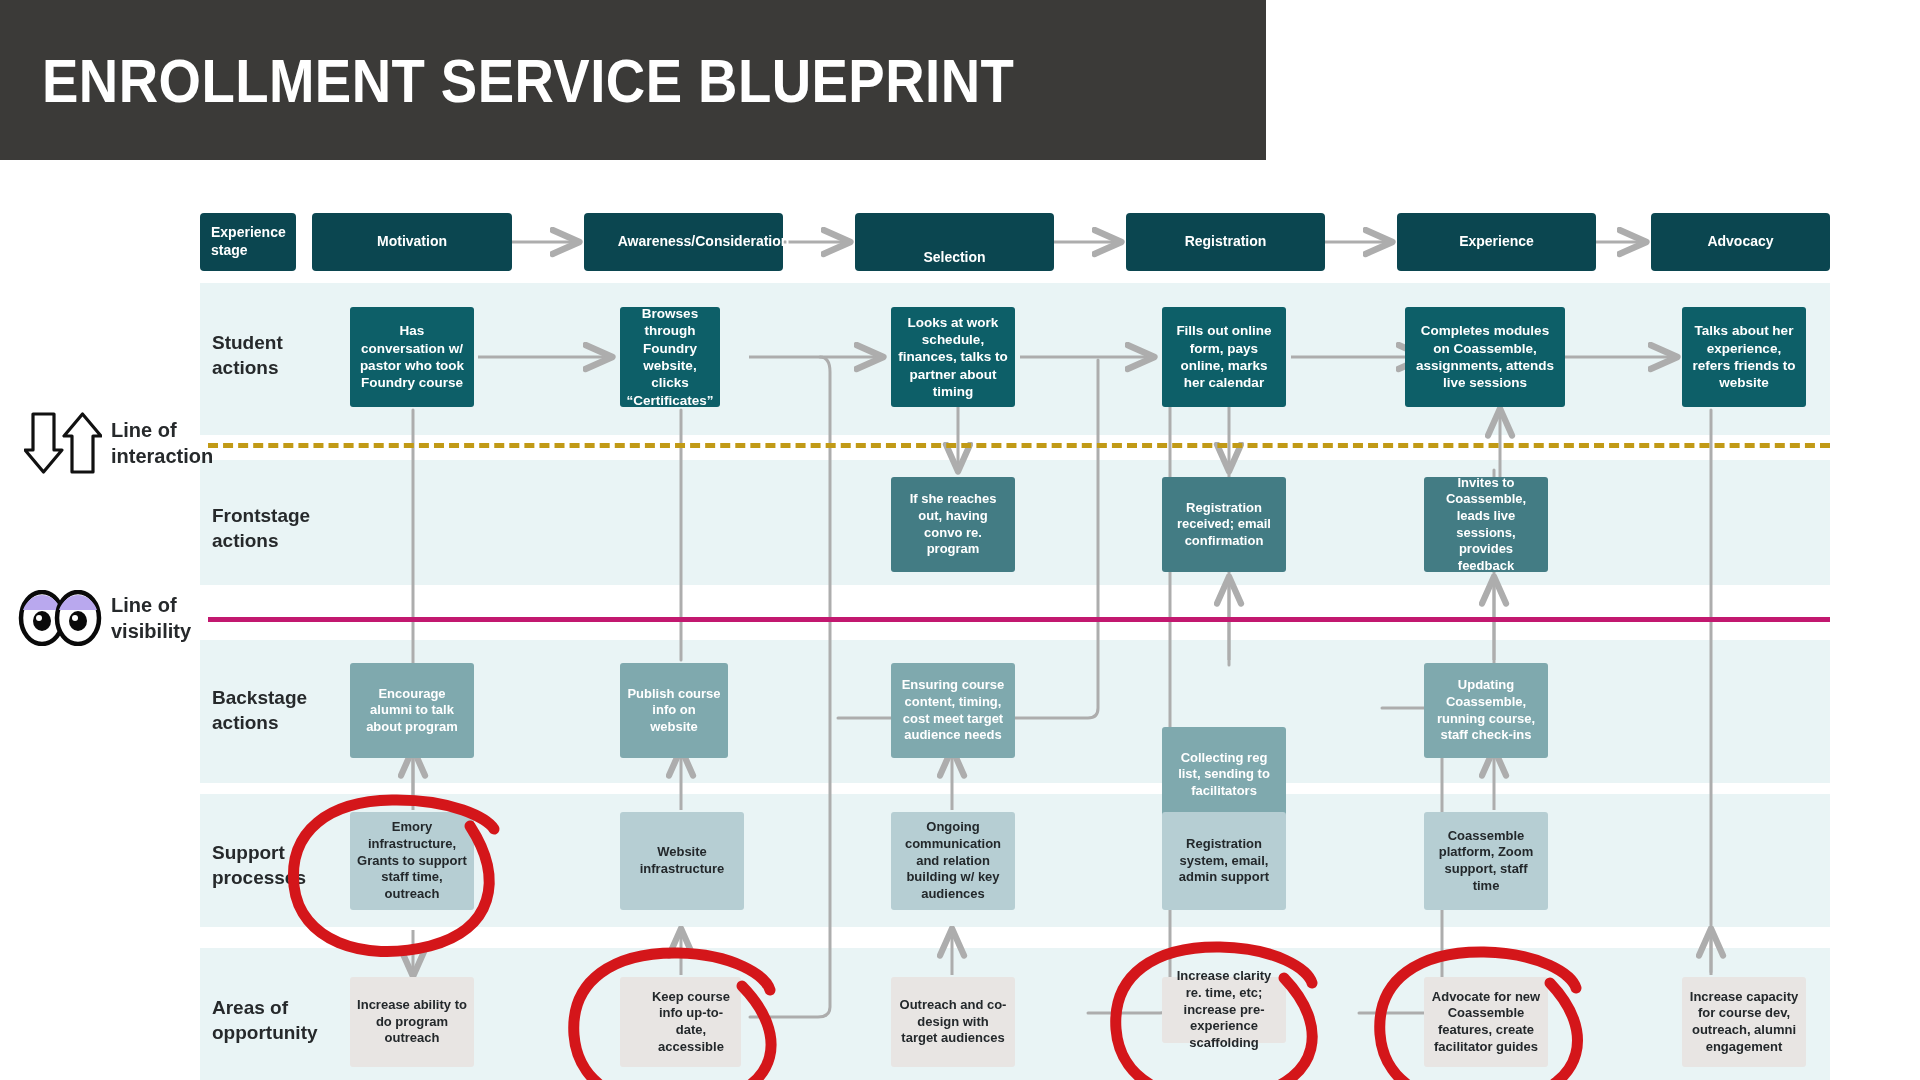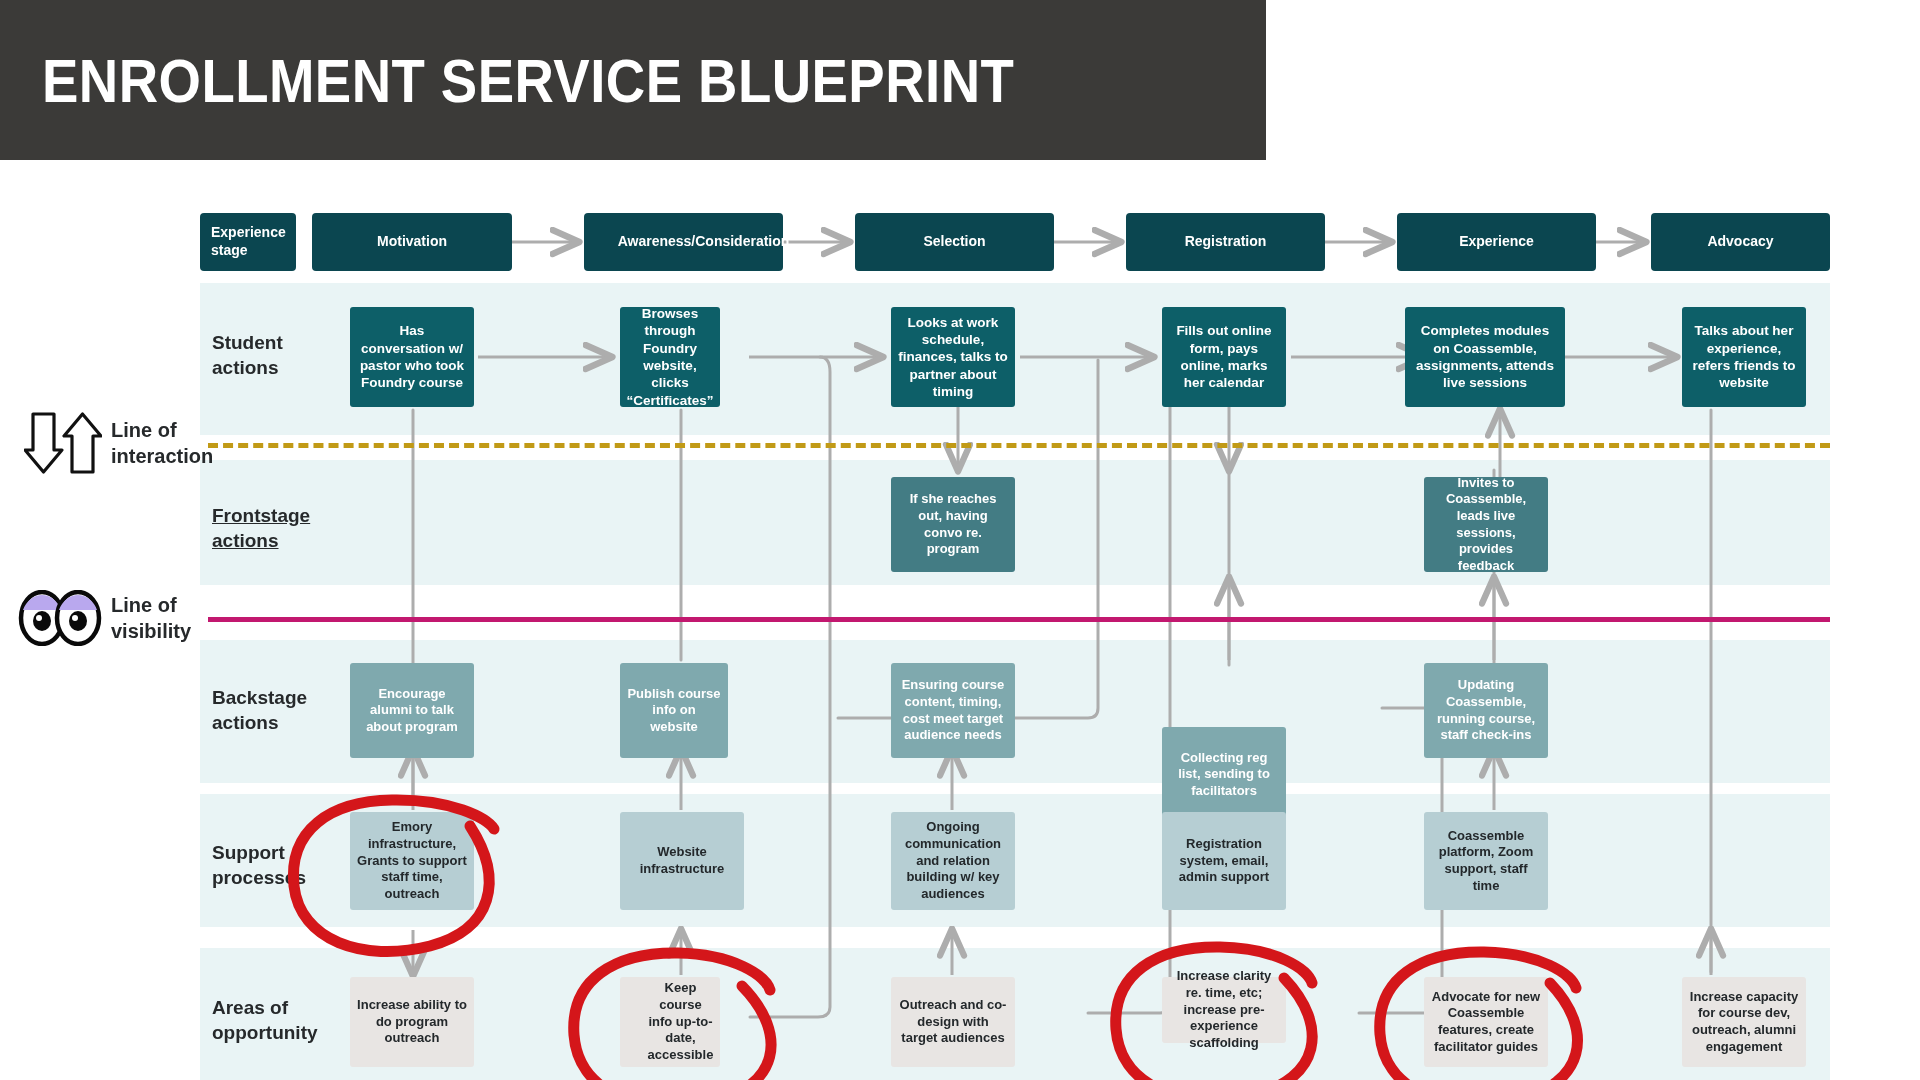--- a/index.html
+++ b/index.html
@@ -259,7 +259,7 @@
   <div class="node node-stage" style="left:584px; top:213px; width:199px; height:58px;padding-left:47px;">
     <span>Awareness/Consideration</span>
   </div>
-  <div class="node node-stage" style="left:855px; top:213px; width:199px; height:58px;">
+  <div class="node node-stage" style="left:855px; top:213px; width:199px; height:58px;align-items:flex-end;">
     <span>Selection</span>
   </div>
   <div class="node node-stage" style="left:1126px; top:213px; width:199px; height:58px;">

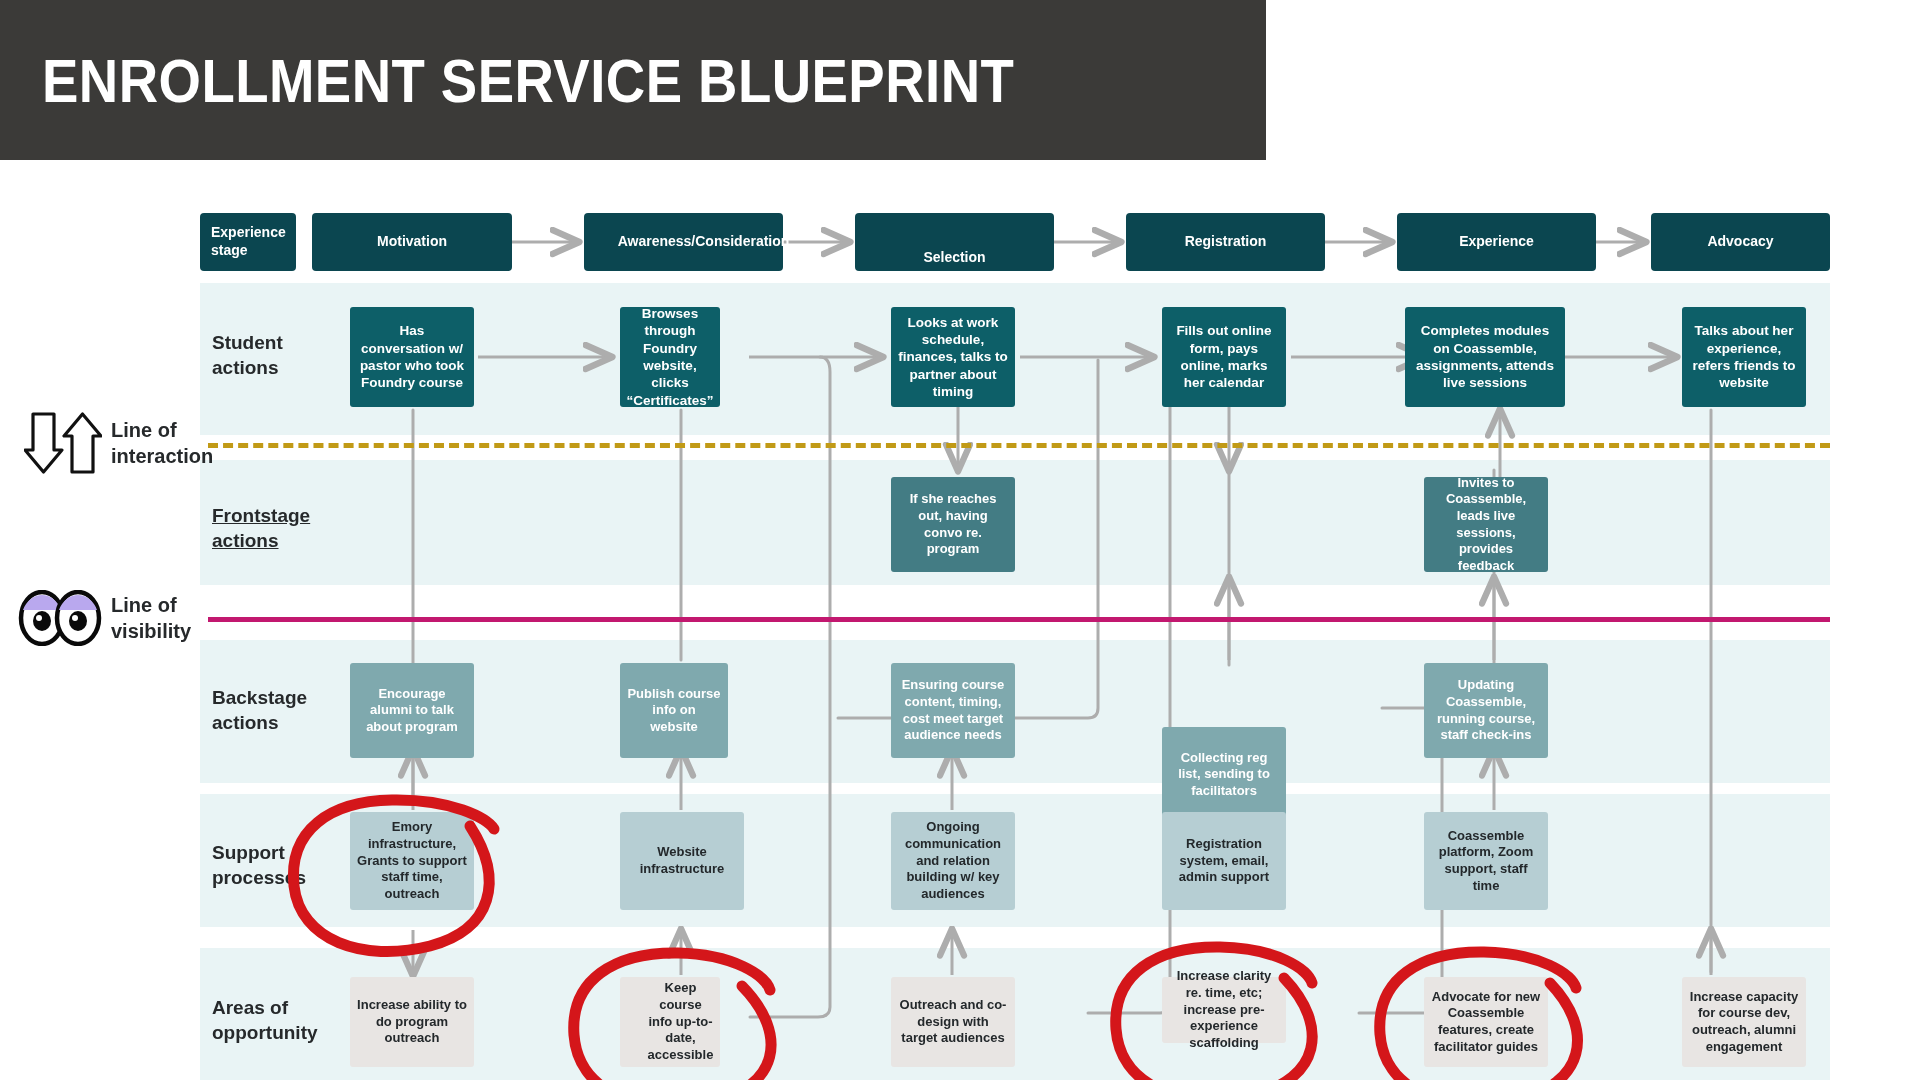--- a/index.html
+++ b/index.html
@@ -276,7 +276,7 @@
     <div>Student</div>
     <div>actions</div>
   </div>
-  <div class="lane-label" style="left:212px; top:503px;text-decoration:underline;">
+  <div class="lane-label" style="left:212px; top:503px;">
     <div>Frontstage</div>
     <div>actions</div>
   </div>

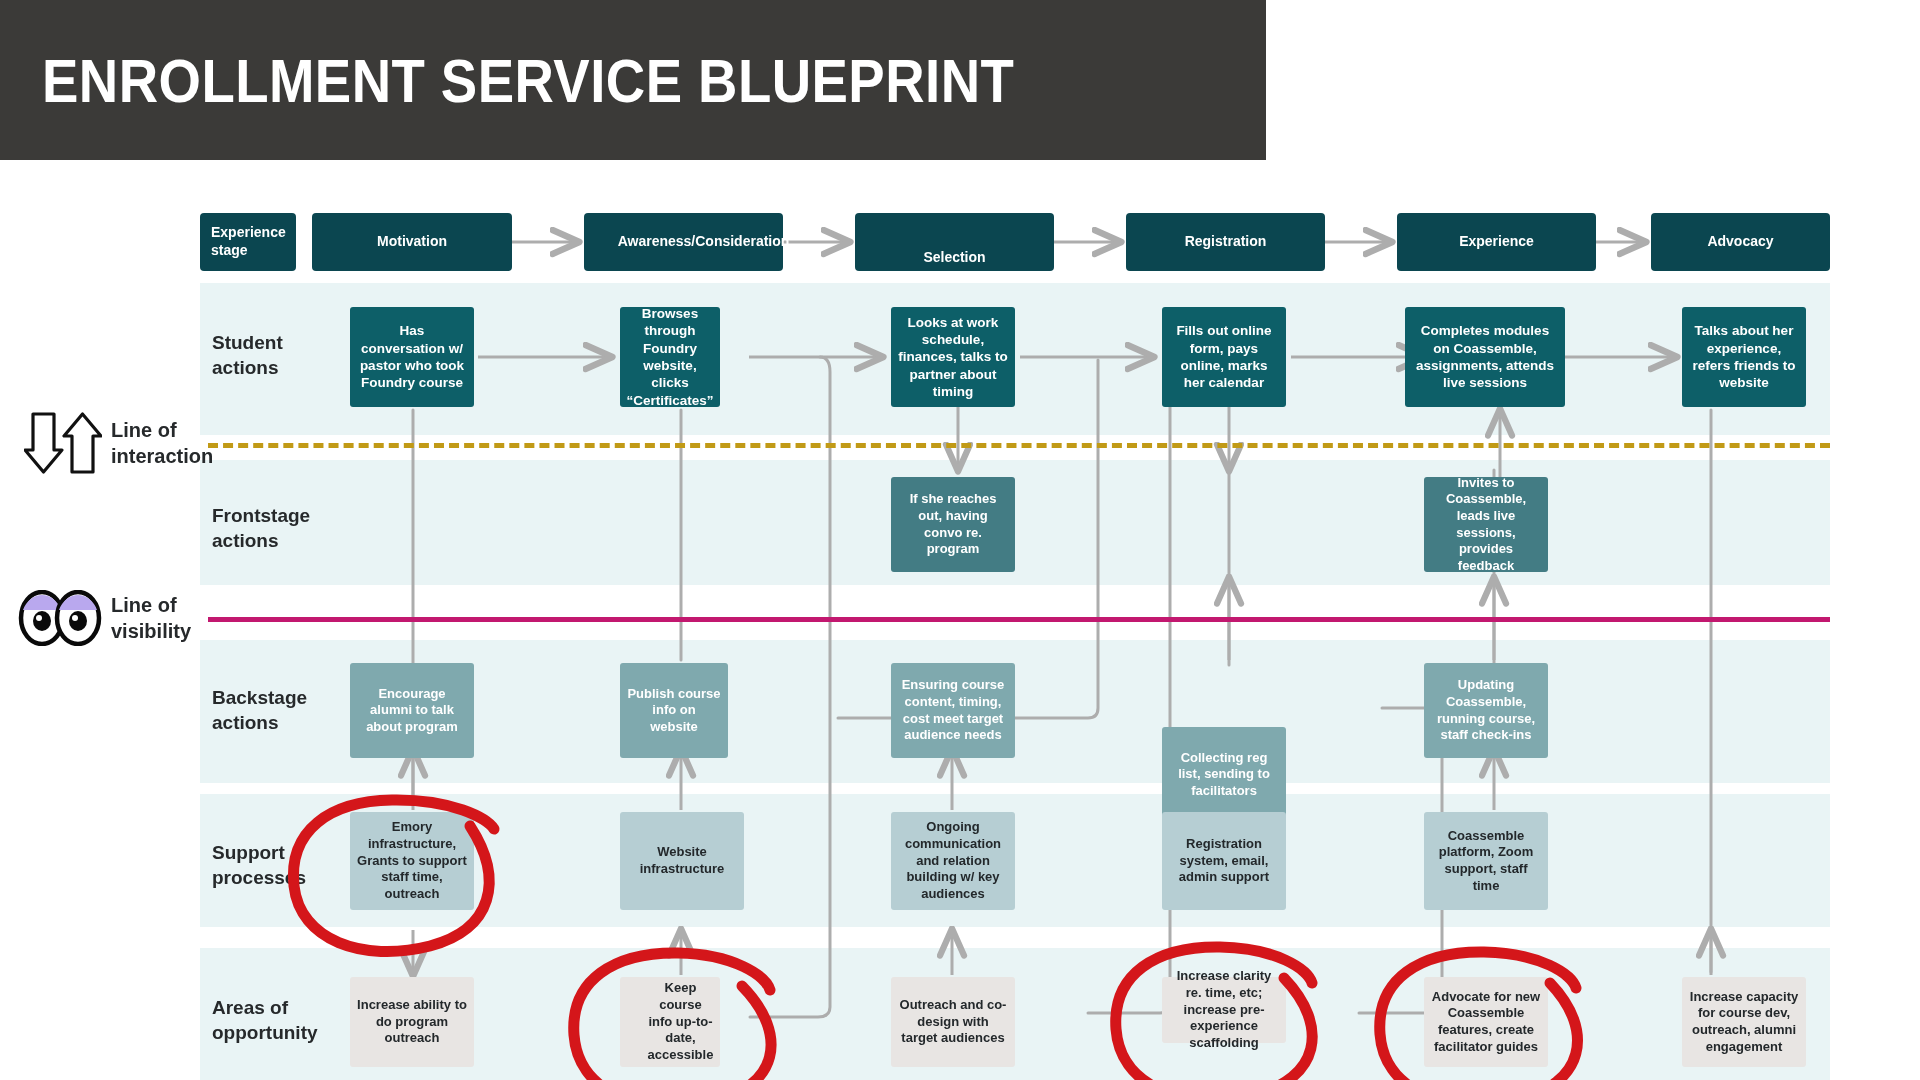--- a/index.html
+++ b/index.html
@@ -314,6 +314,9 @@
 
   <div class="node node-frontstage" style="left:891px; top:477px; width:124px; height:95px;">
     <span>If she reaches out, having convo re. program</span>
+  </div>
+  <div class="node node-frontstage" style="left:1162px; top:477px; width:124px; height:95px;">
+    <span>Registration received; email confirmation</span>
   </div>
   <div class="node node-frontstage" style="left:1424px; top:477px; width:124px; height:95px;">
     <span>Invites to Coassemble, leads live sessions, provides feedback</span>

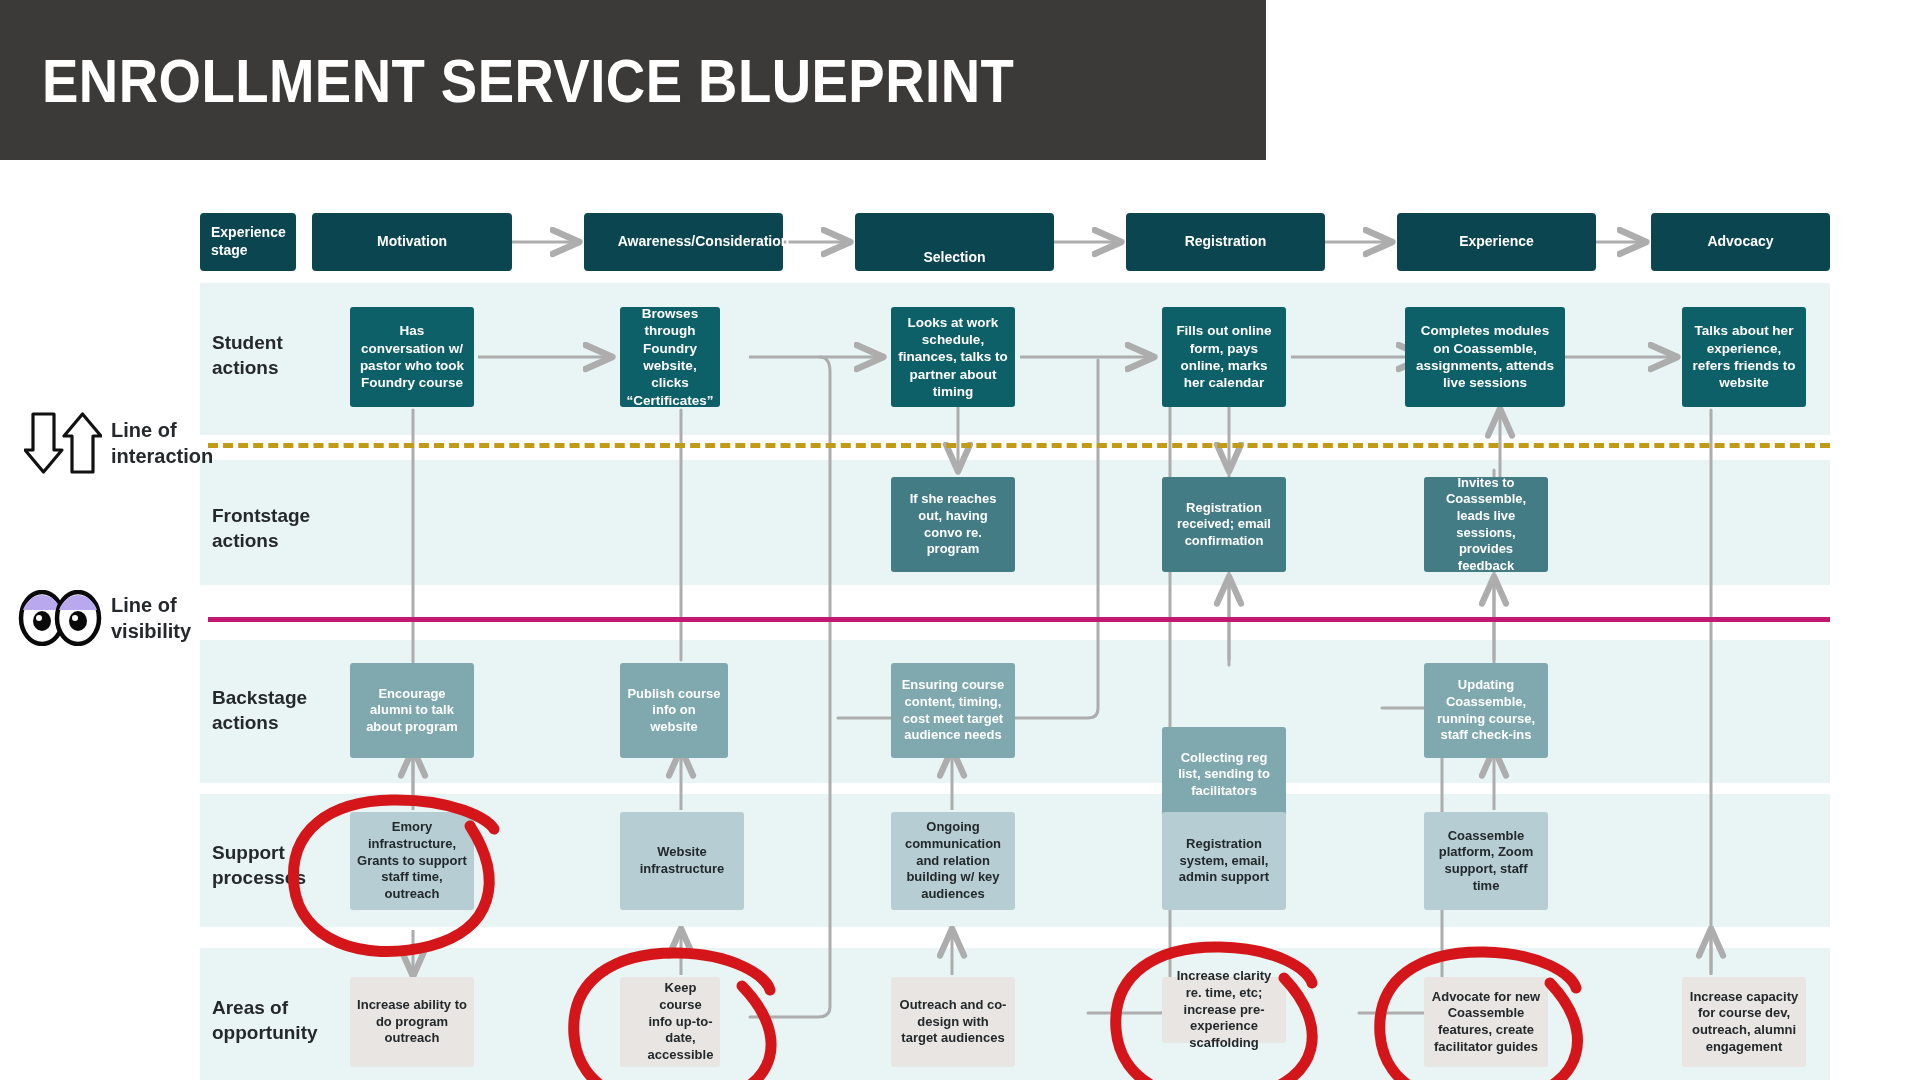--- a/index.html
+++ b/index.html
@@ -357,7 +357,7 @@
   <div class="node node-opportunity" style="left:350px; top:977px; width:124px; height:90px;">
     <span>Increase ability to do program outreach</span>
   </div>
-  <div class="node node-opportunity" style="left:620px; top:977px; width:100px; height:90px;padding-left:28px;">
+  <div class="node node-opportunity" style="left:620px; top:977px; width:121px; height:90px;padding-left:28px;">
     <span>Keep course info up-to-date, accessible</span>
   </div>
   <div class="node node-opportunity" style="left:891px; top:977px; width:124px; height:90px;">

